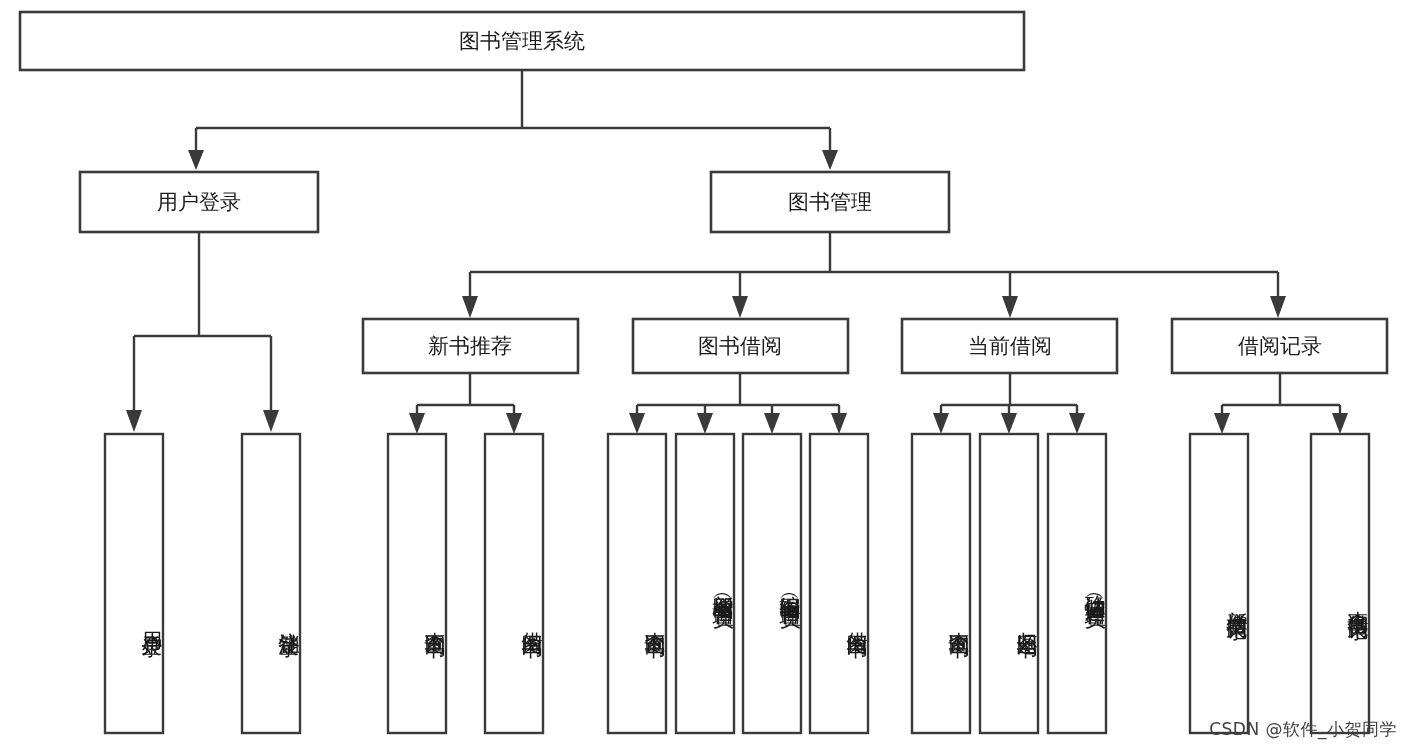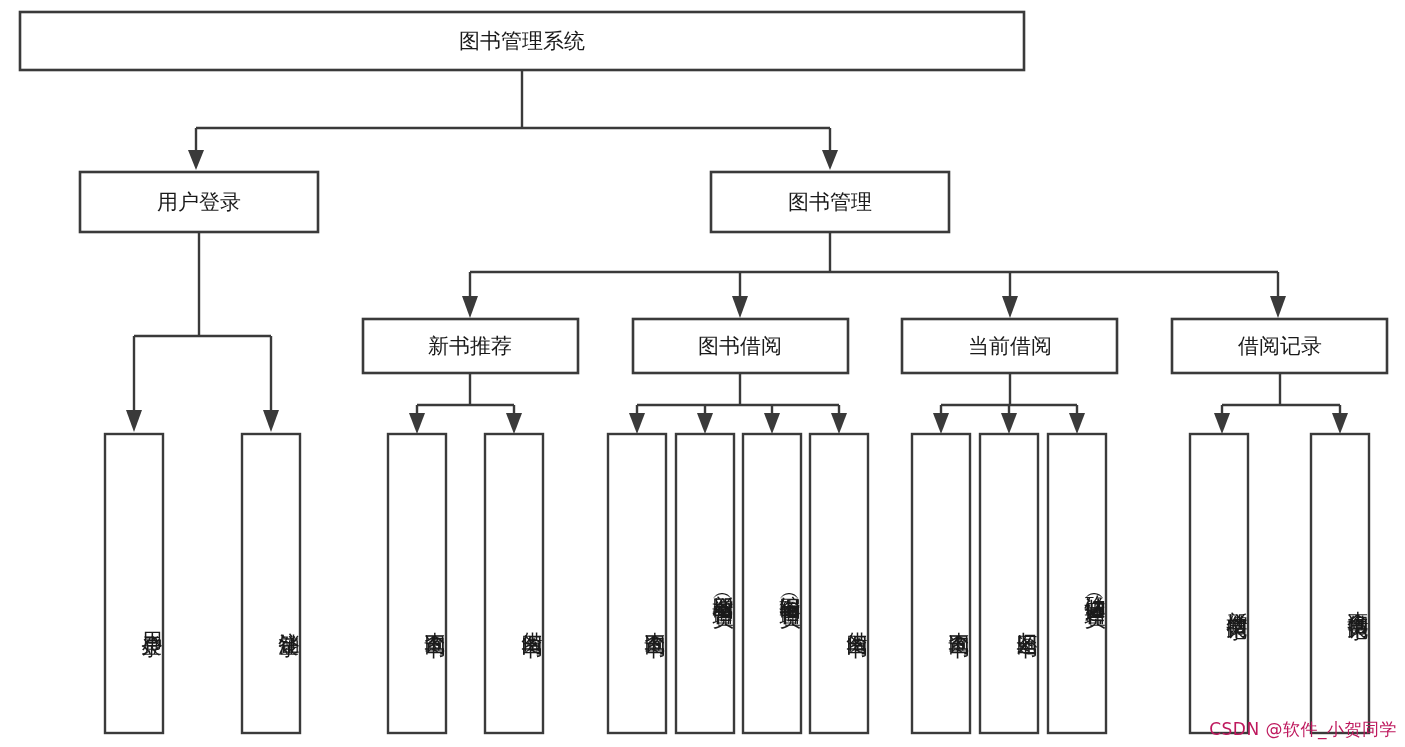--- a/index.html
+++ b/index.html
@@ -76,7 +76,7 @@
     bottom: 6px;
     font-family: "DejaVu Sans", "Liberation Sans", sans-serif;
     font-size: 17px;
-    color: #be185d;
+    color: #404040;
     letter-spacing: 0.5px;
     white-space: nowrap;
   }

